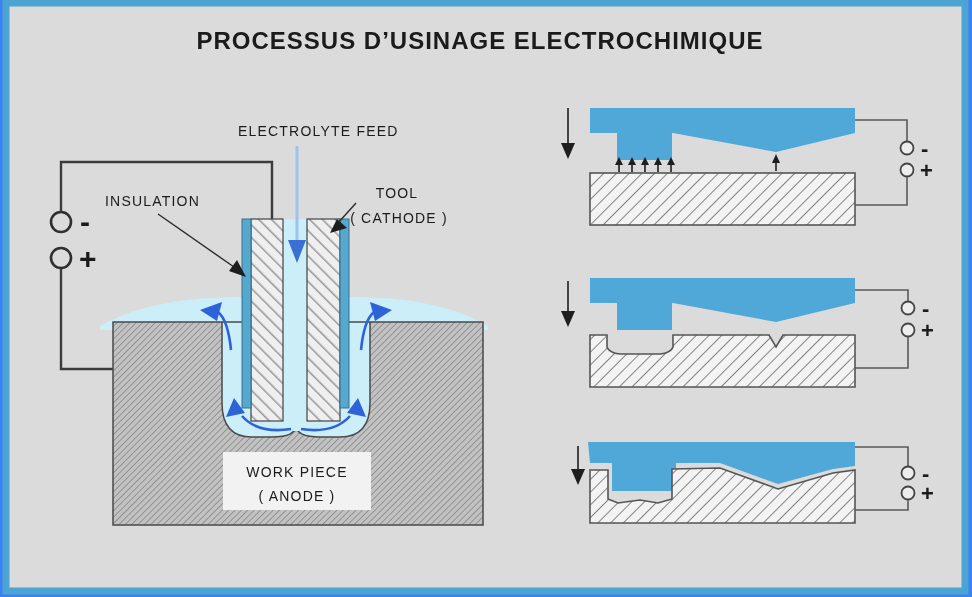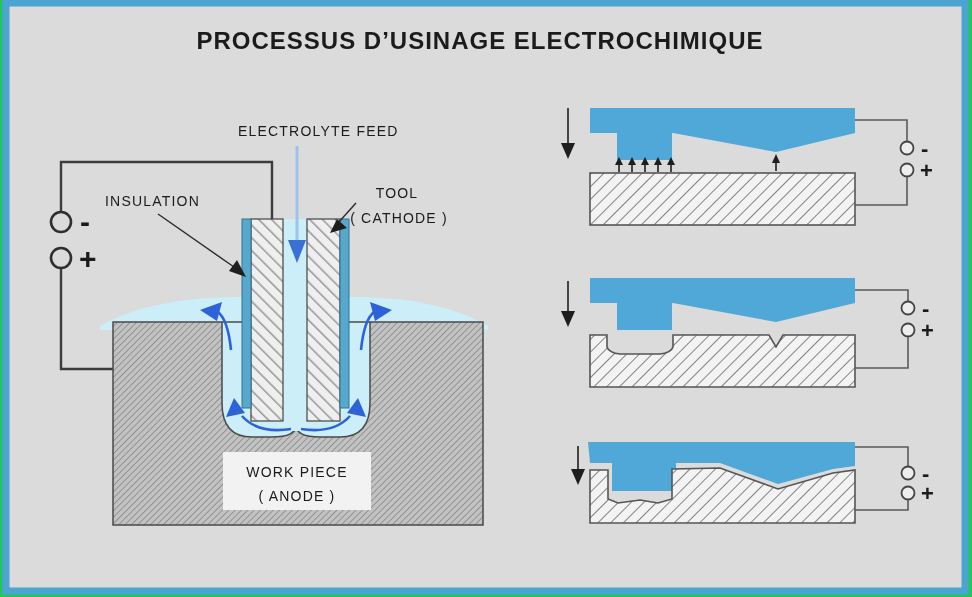--- a/index.html
+++ b/index.html
@@ -3,7 +3,7 @@
 <meta charset="utf-8">
 <style>
   html,body{margin:0;padding:0;background:#ffffff;}
-  .page{position:relative;width:972px;height:597px;background:#22c55e;overflow:hidden;
+  .page{position:relative;width:972px;height:597px;background:#3b82f6;overflow:hidden;
         font-family:"Liberation Sans", sans-serif;}
   svg{position:absolute;left:0;top:0;}
   text{font-family:"Liberation Sans", sans-serif;fill:#1b1b1b;}

